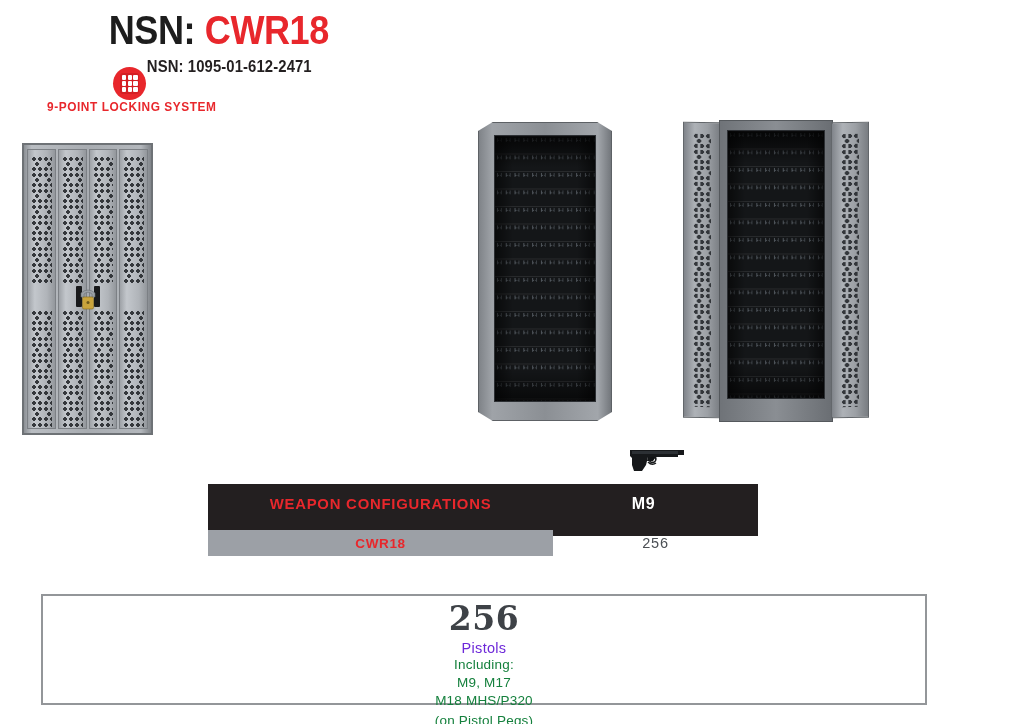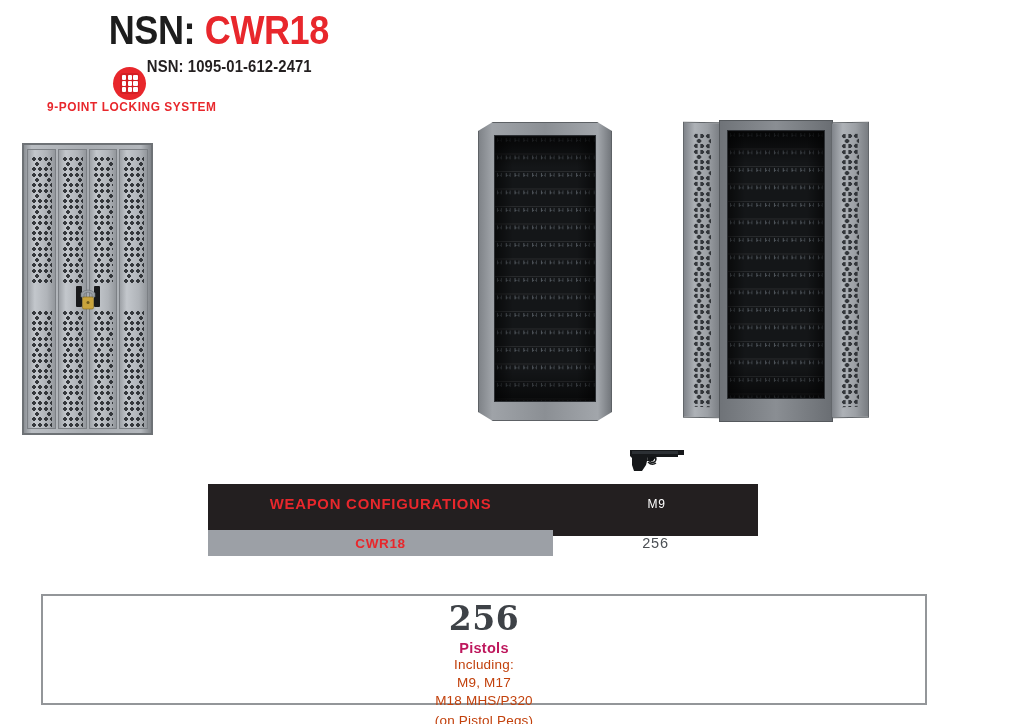--- a/index.html
+++ b/index.html
@@ -250,12 +250,12 @@
   }
   #tbl-header .wpn-label {
     position: absolute;
-    left: 346px; top: 0;
+    left: 333px; top: 0;
     width: 205px; height: 40px;
     display: flex; align-items: center; justify-content: center;
     color: #ffffff;
-    font-size: 12px;
-    font-weight: normal;
+    font-size: 16px;
+    font-weight: bold;
     letter-spacing: 0.6px;
   }
   #tbl-row {

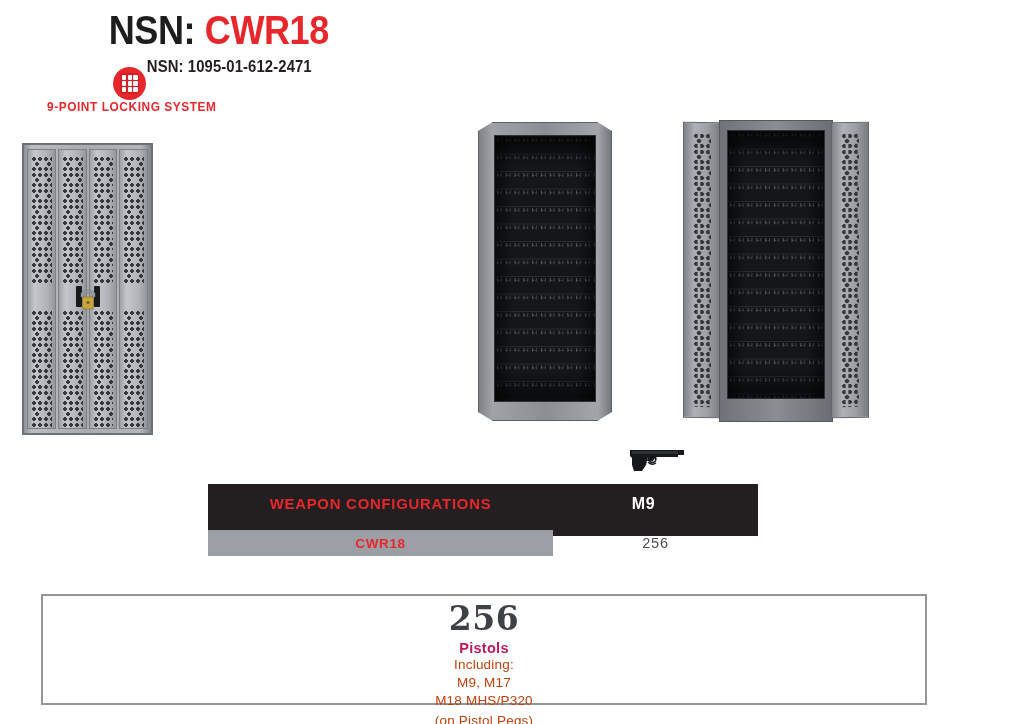--- a/index.html
+++ b/index.html
@@ -308,8 +308,8 @@
   #summary-type {
     margin-top: 5px;
     font-size: 14.5px;
-    font-weight: bold;
-    color: #be185d;
+    font-weight: normal;
+    color: #6d28d9;
     letter-spacing: 0.3px;
   }
   .summary-line {

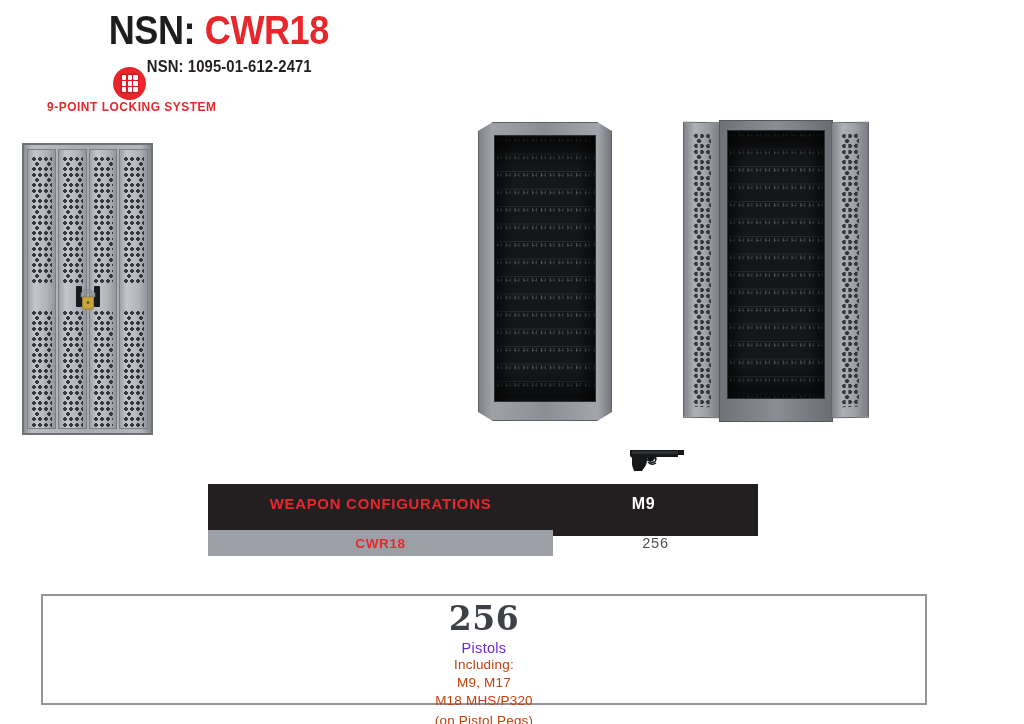--- a/index.html
+++ b/index.html
@@ -314,7 +314,7 @@
   }
   .summary-line {
     font-size: 13.5px;
-    color: #c2410c;
+    color: #15803d;
     line-height: 1.32;
     letter-spacing: 0.2px;
     text-align: right;

